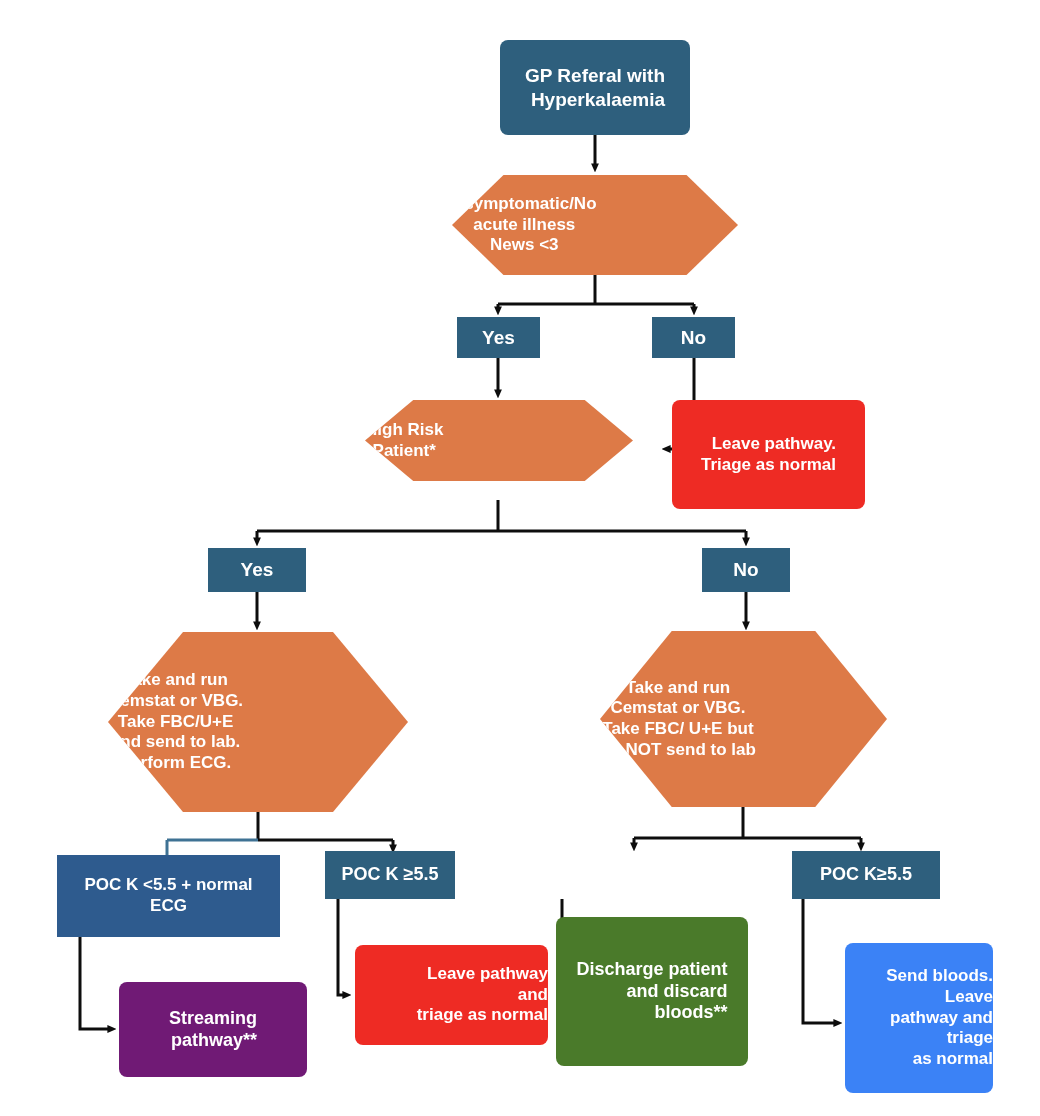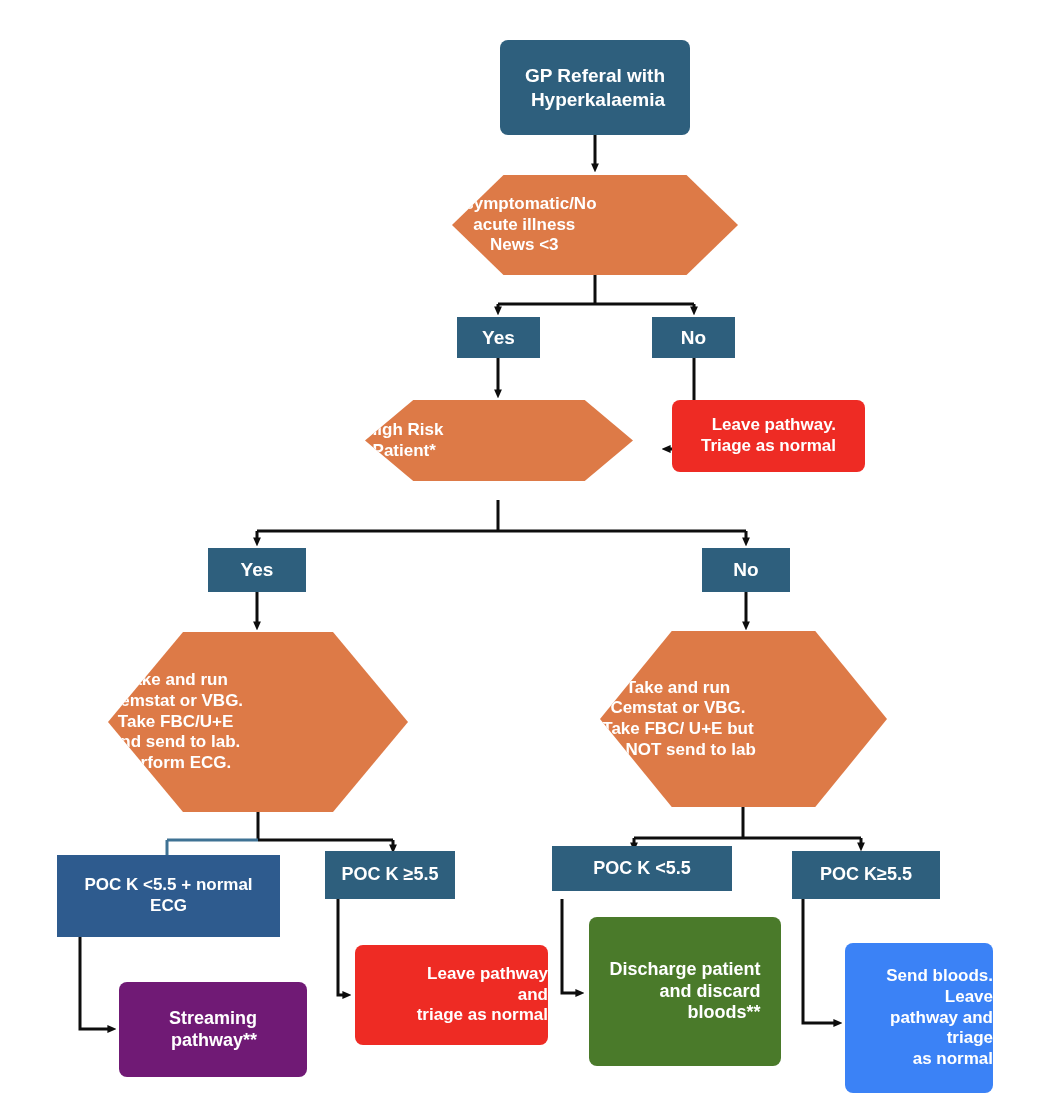--- a/index.html
+++ b/index.html
@@ -103,7 +103,7 @@
 Patient*</span>
   </div>
 
-  <div class="node rrect" style="left:672px;top:400px;width:193px;height:72px;background:#ee2b24;font-size:17px;font-weight:700;">
+  <div class="node rrect" style="left:672px;top:400px;width:193px;height:109px;background:#ee2b24;font-size:17px;font-weight:700;">
     <span>Leave pathway.
 Triage as normal</span>
   </div>

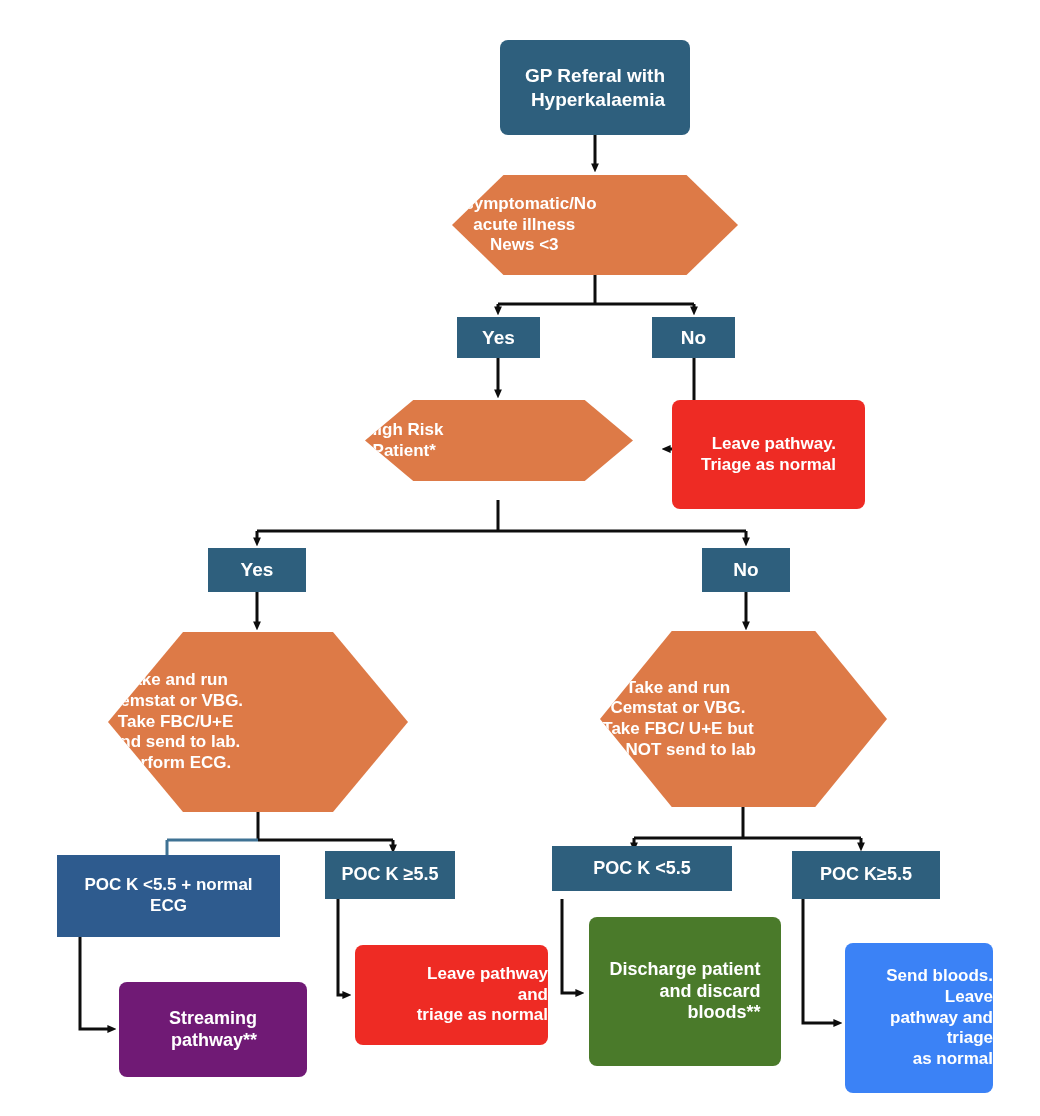--- a/index.html
+++ b/index.html
@@ -136,9 +136,6 @@
   <div class="node rect" style="left:325px;top:851px;width:130px;height:48px;background:#2e5f7d;font-size:18px;font-weight:700;">
     <span>POC K ≥5.5</span>
   </div>
-  <div class="node rect" style="left:552px;top:846px;width:180px;height:45px;background:#2e5f7d;font-size:18px;font-weight:700;">
-    <span>POC K &lt;5.5</span>
-  </div>
   <div class="node rect" style="left:792px;top:851px;width:148px;height:48px;background:#2e5f7d;font-size:18px;font-weight:700;">
     <span>POC K≥5.5</span>
   </div>

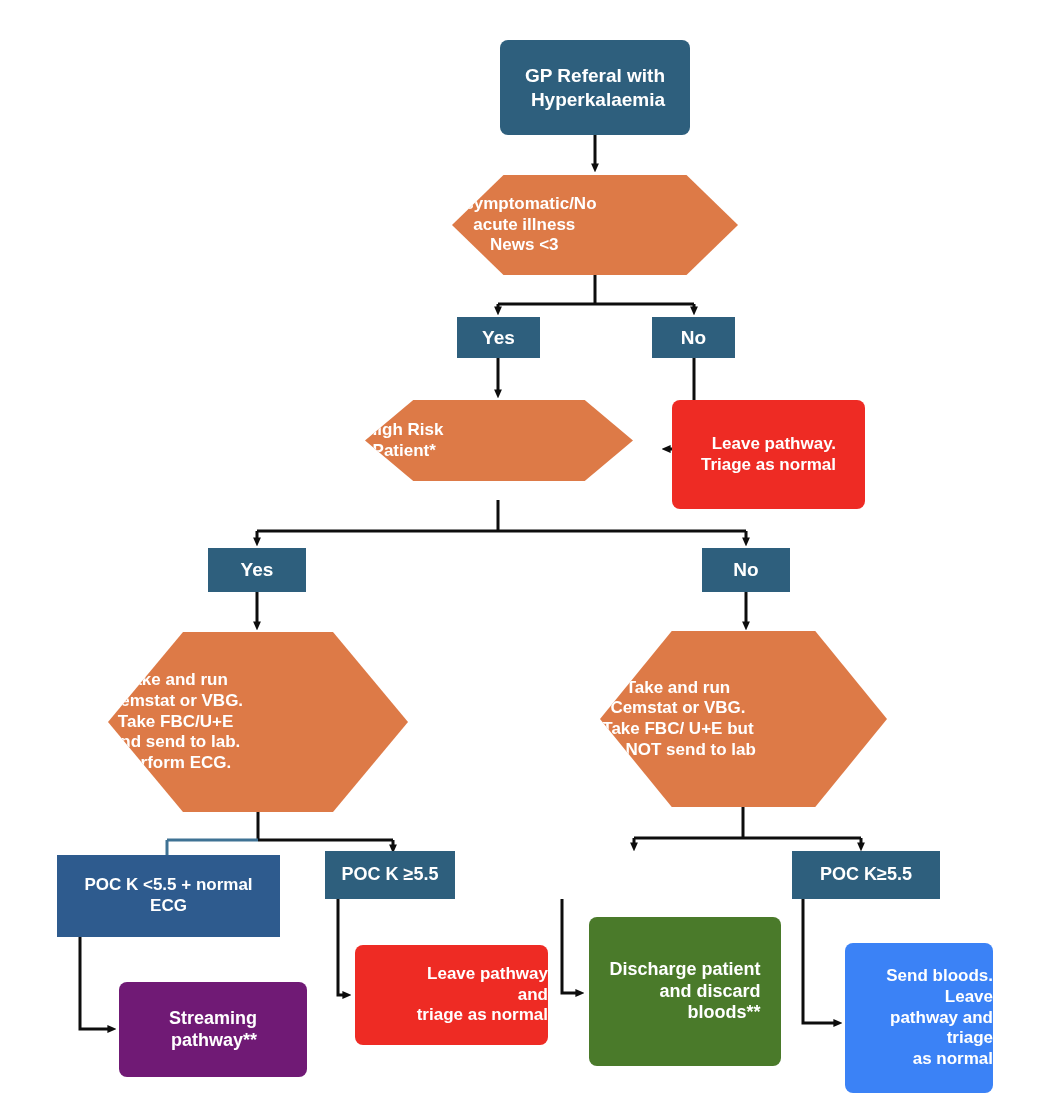--- a/index.html
+++ b/index.html
@@ -148,7 +148,7 @@
     <span>Leave pathway and
 triage as normal</span>
   </div>
-  <div class="node rrect" style="left:589px;top:917px;width:192px;height:149px;background:#4a7a2a;font-size:18px;font-weight:700;">
+  <div class="node rrect" style="left:556px;top:917px;width:192px;height:149px;background:#4a7a2a;font-size:18px;font-weight:700;">
     <span>Discharge patient
 and discard
 bloods**</span>

